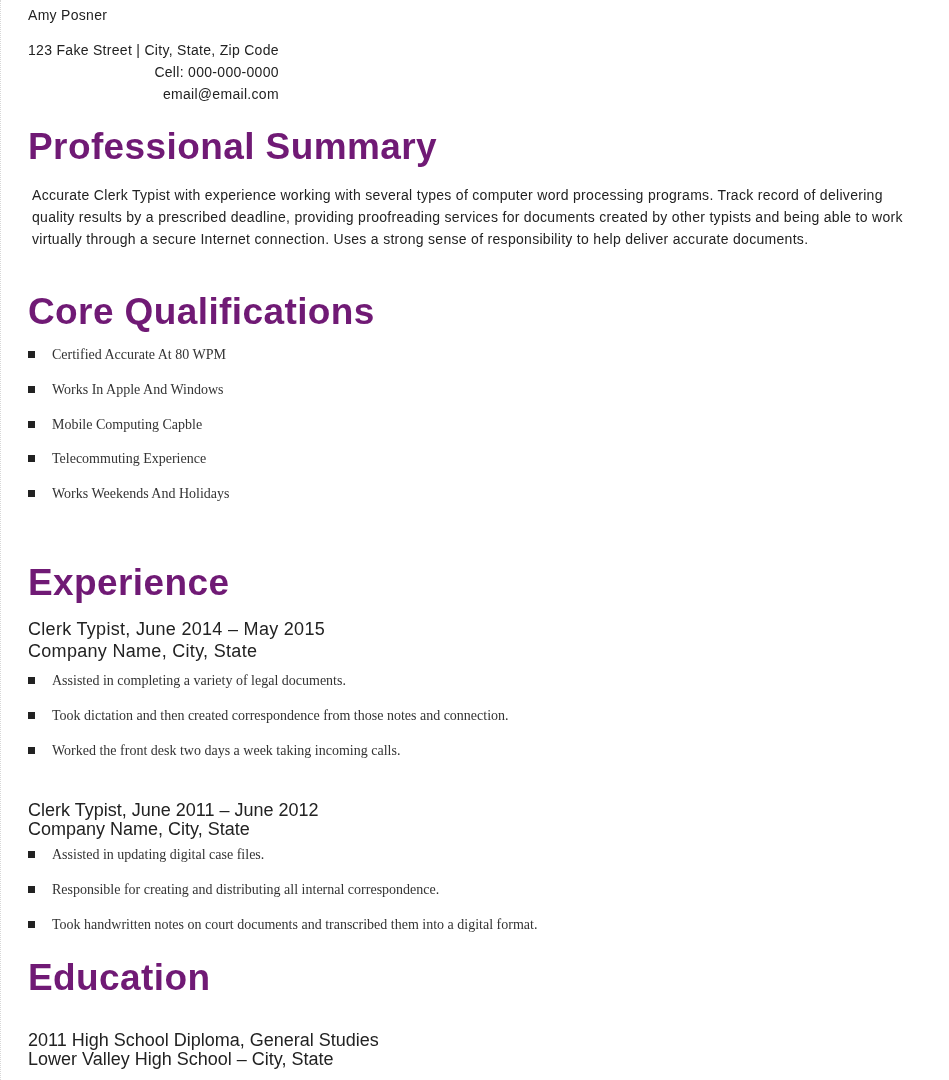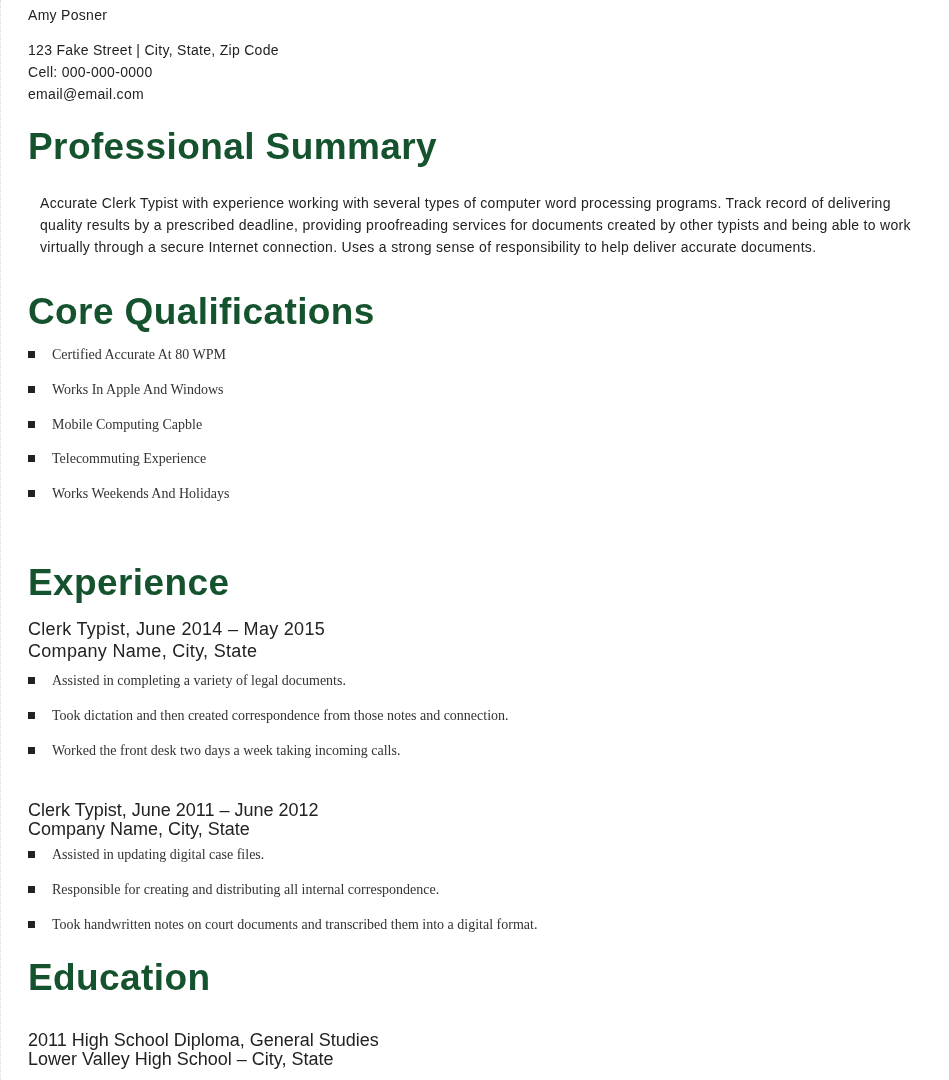--- a/index.html
+++ b/index.html
@@ -10,7 +10,7 @@
     }
     .page { position: absolute; left: 27px; top: 0; width: 880px; }
     .name { position: absolute; top: 7px; font-size: 14px; letter-spacing: 0.3px; color: #222; }
-    .contact { position: absolute; top: 39px; font-size: 14px; line-height: 22px; letter-spacing: 0.3px; color: #222; }
+    .contact { position: absolute; top: 39px; font-size: 14px; line-height: 22px; letter-spacing: 0.3px; color: #222; text-align: right; }
     .contact div { white-space: nowrap; }
     h2 {
       position: absolute; margin: 0; font-size: 37px; font-weight: bold; color: #14532d;

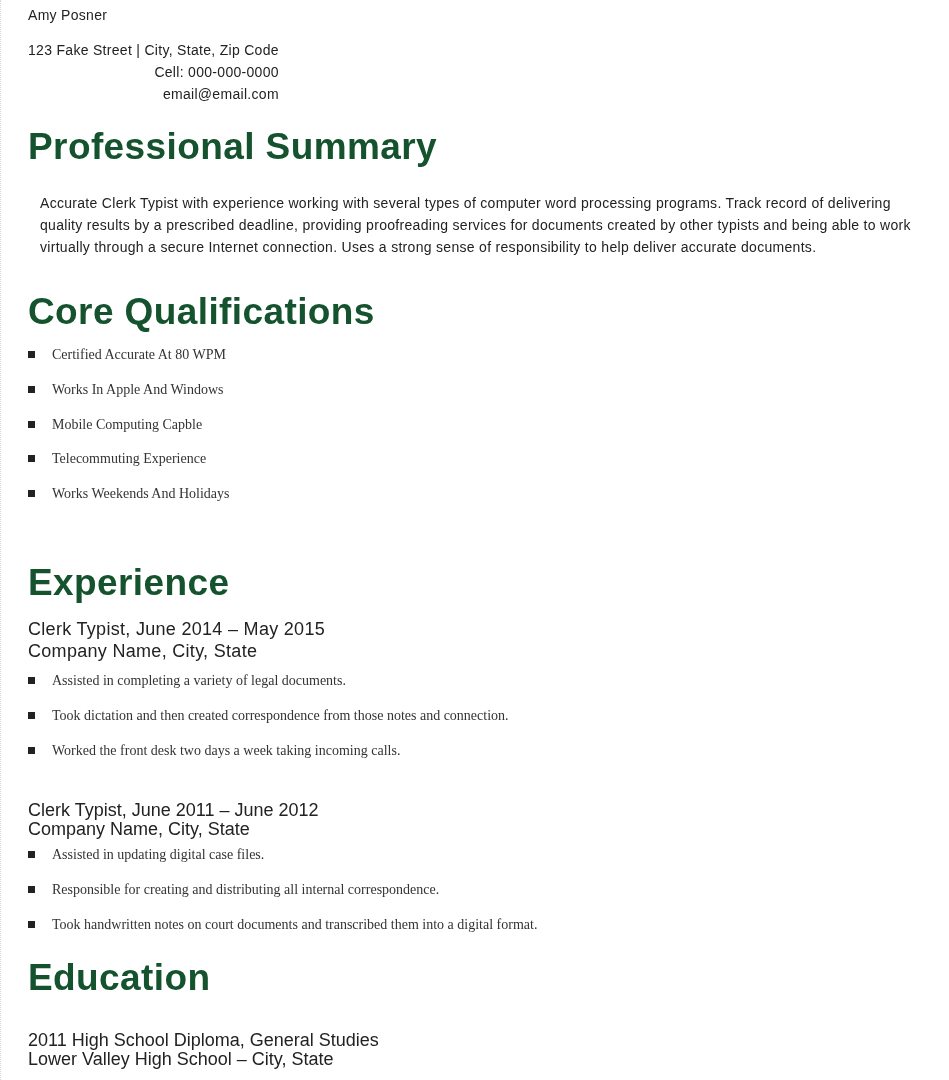--- a/index.html
+++ b/index.html
@@ -13,7 +13,7 @@
     .contact { position: absolute; top: 39px; font-size: 14px; line-height: 22px; letter-spacing: 0.3px; color: #222; text-align: right; }
     .contact div { white-space: nowrap; }
     h2 {
-      position: absolute; margin: 0; font-size: 37px; font-weight: bold; color: #14532d;
+      position: absolute; margin: 0; font-size: 37px; font-weight: bold; color: #701a75;
       letter-spacing: 0.4px; line-height: 44px; white-space: nowrap;
     }
     .summary {

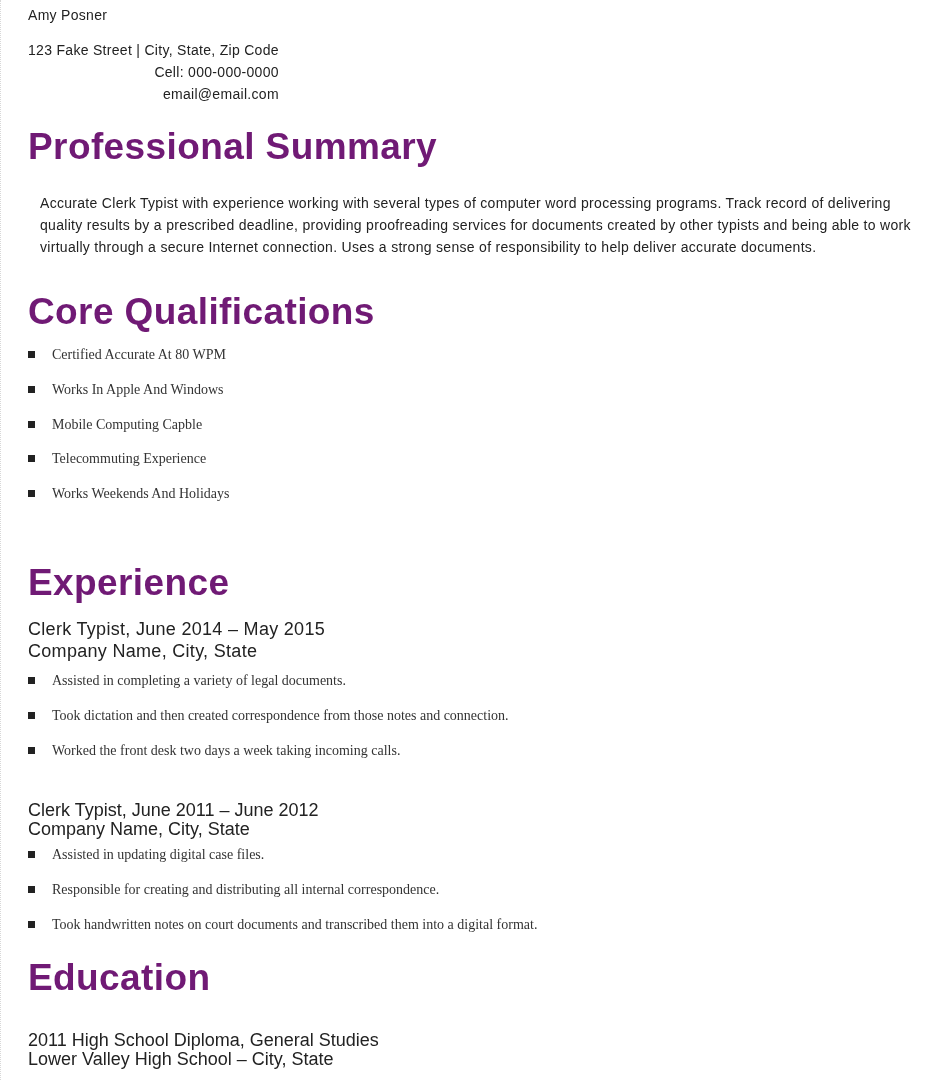--- a/index.html
+++ b/index.html
@@ -18,7 +18,7 @@
     }
     .summary {
       position: absolute; top: 180px; width: 880px; font-size: 14px; line-height: 22px;
-      letter-spacing: 0.3px; color: #222; margin: 12px;
+      letter-spacing: 0.3px; color: #222; margin: 4px;
     }
     ul.bullets { position: absolute; list-style: none; margin: 0; padding: 0; }
     ul.bullets li {

